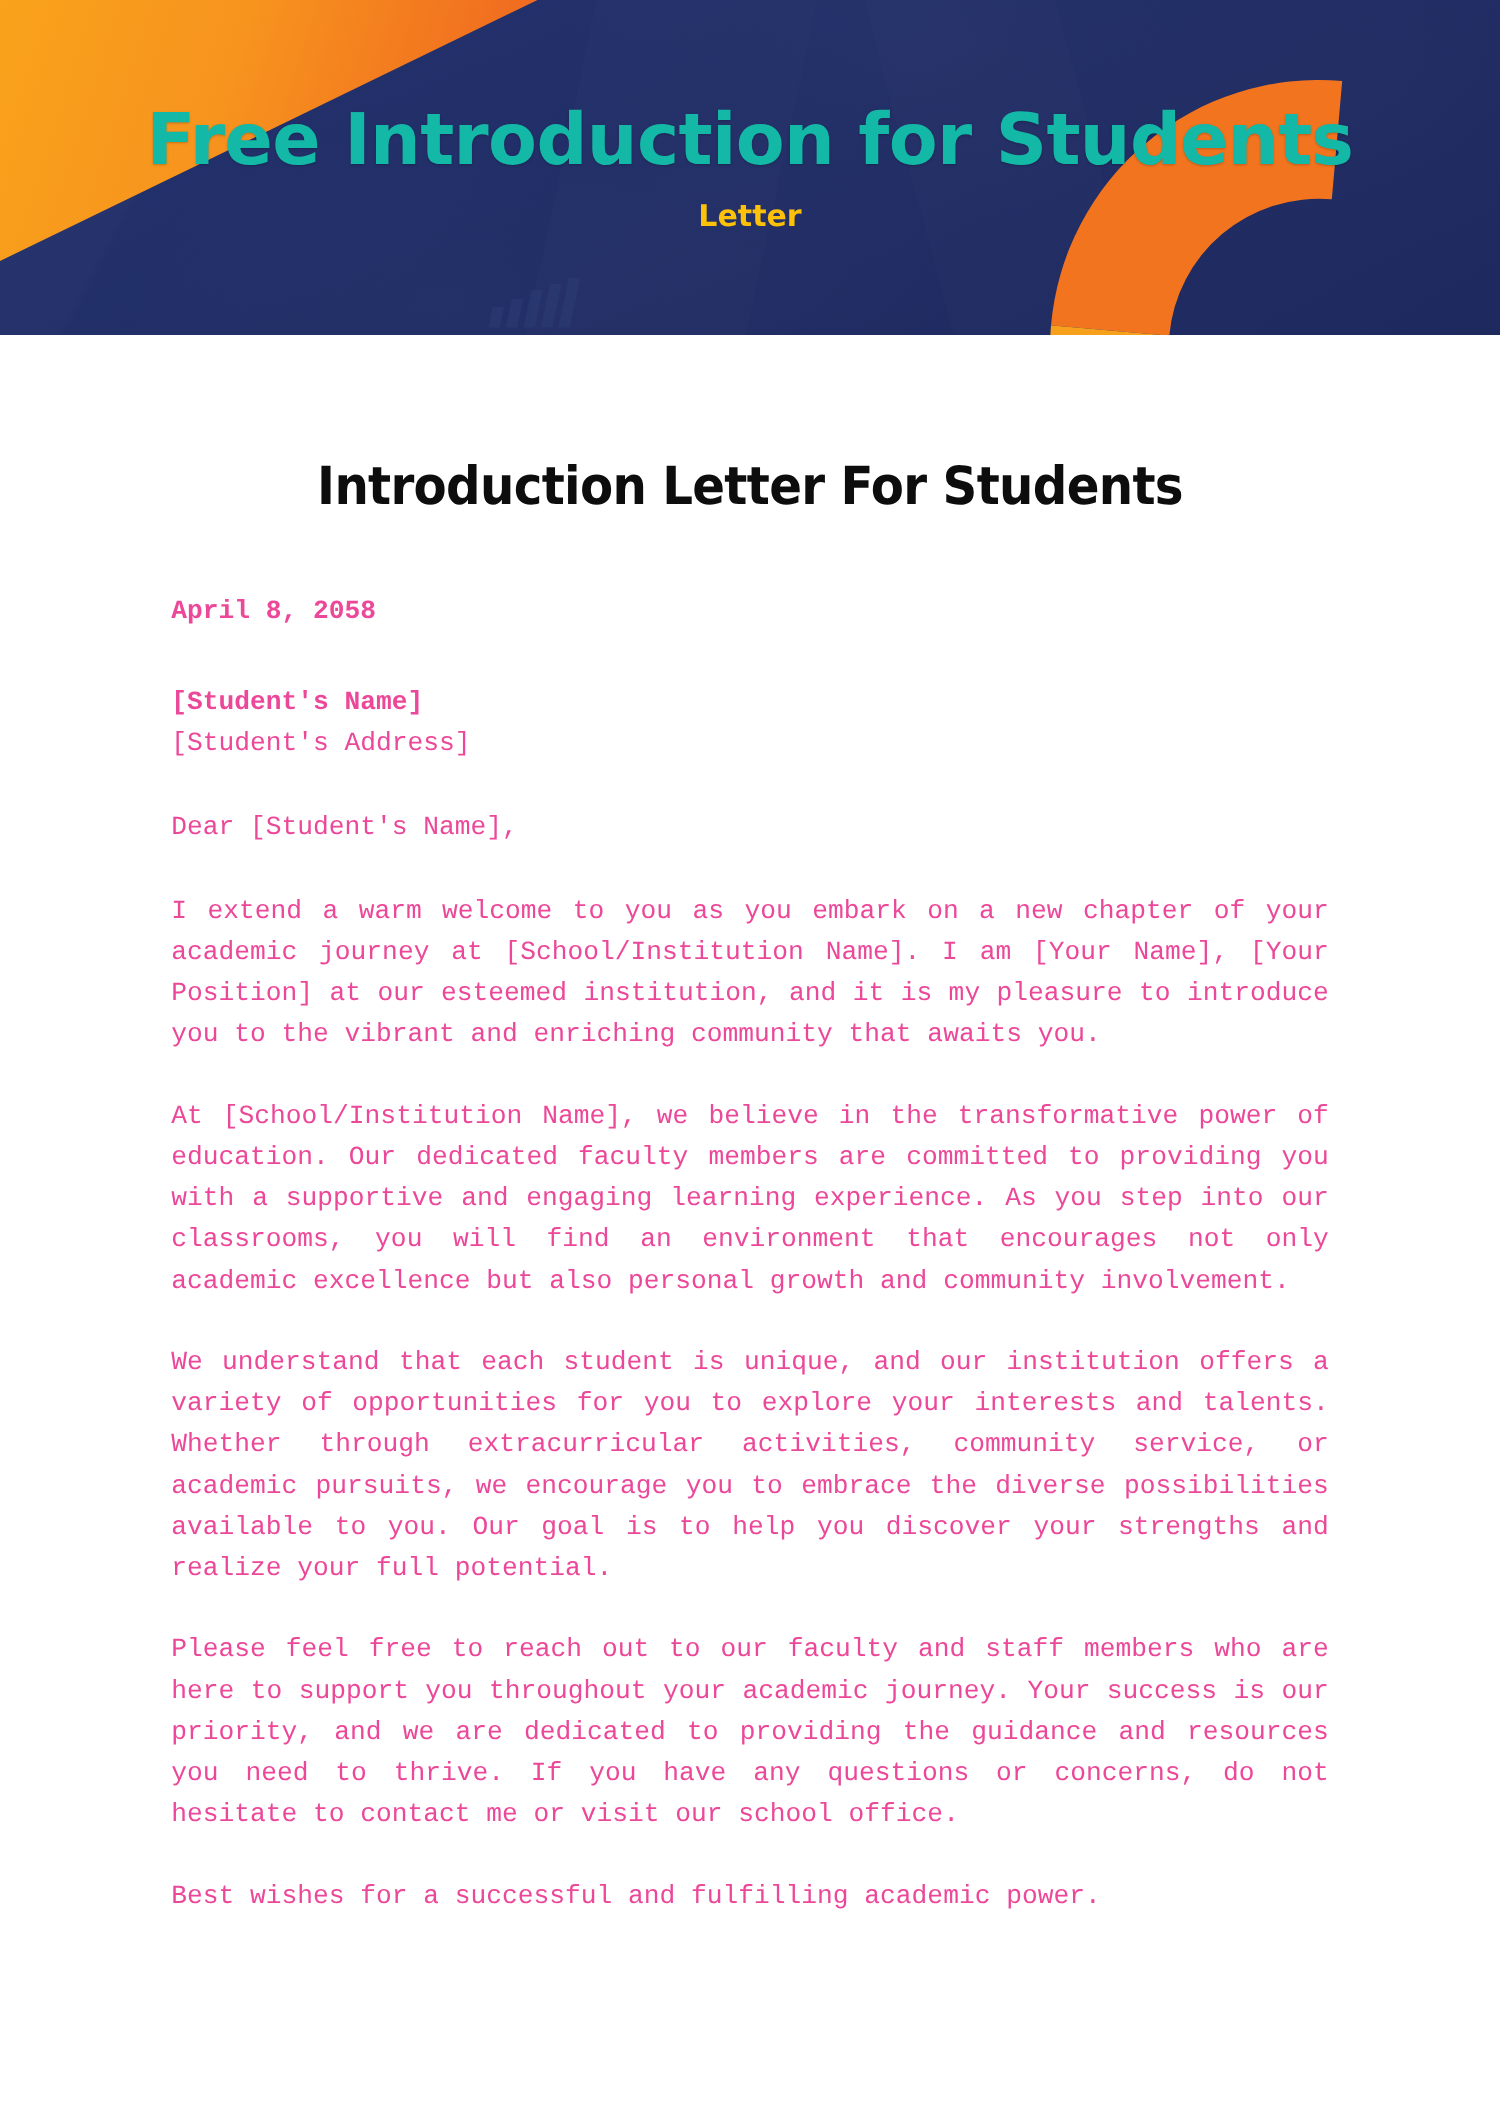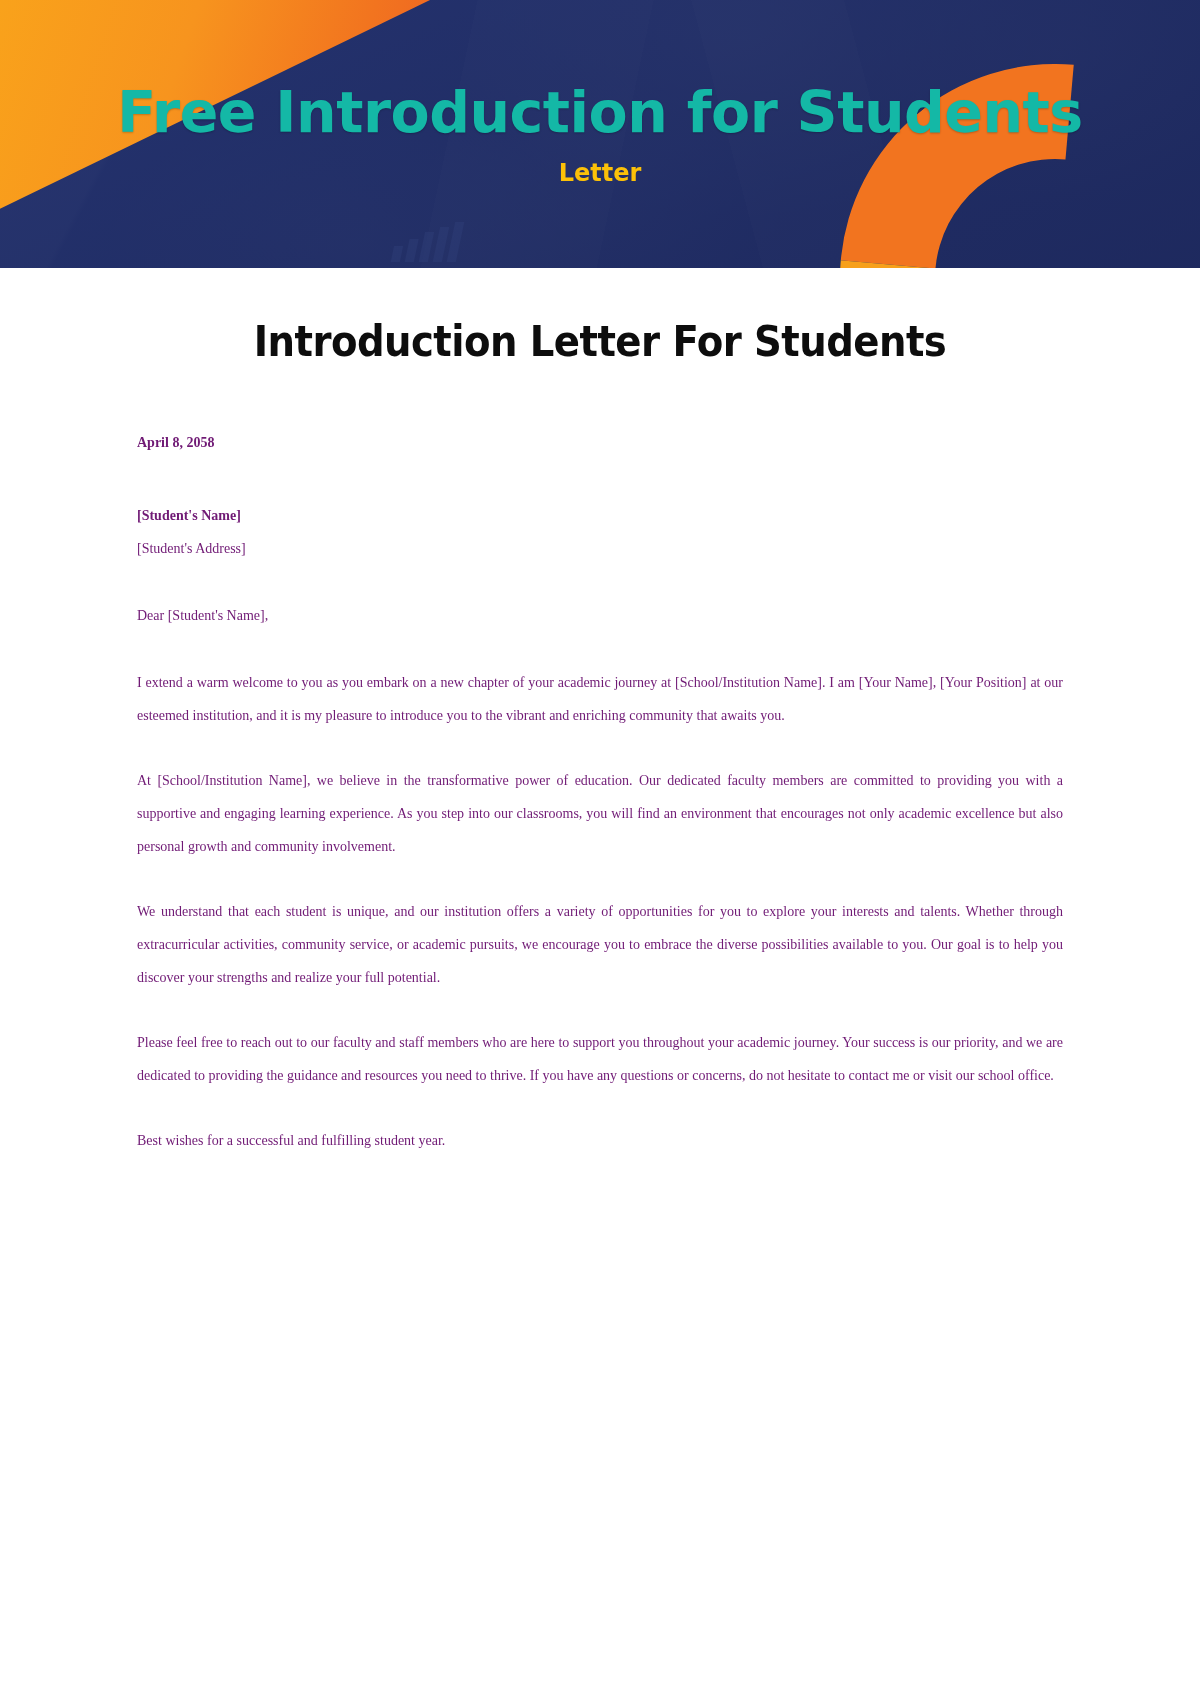--- a/index.html
+++ b/index.html
@@ -126,7 +126,7 @@
   .doc {
     position: relative;
     width: 1200px;
-    padding-top: 49px;
+    padding-top: 96px;
     box-sizing: border-box;
   }
   .doc-title {

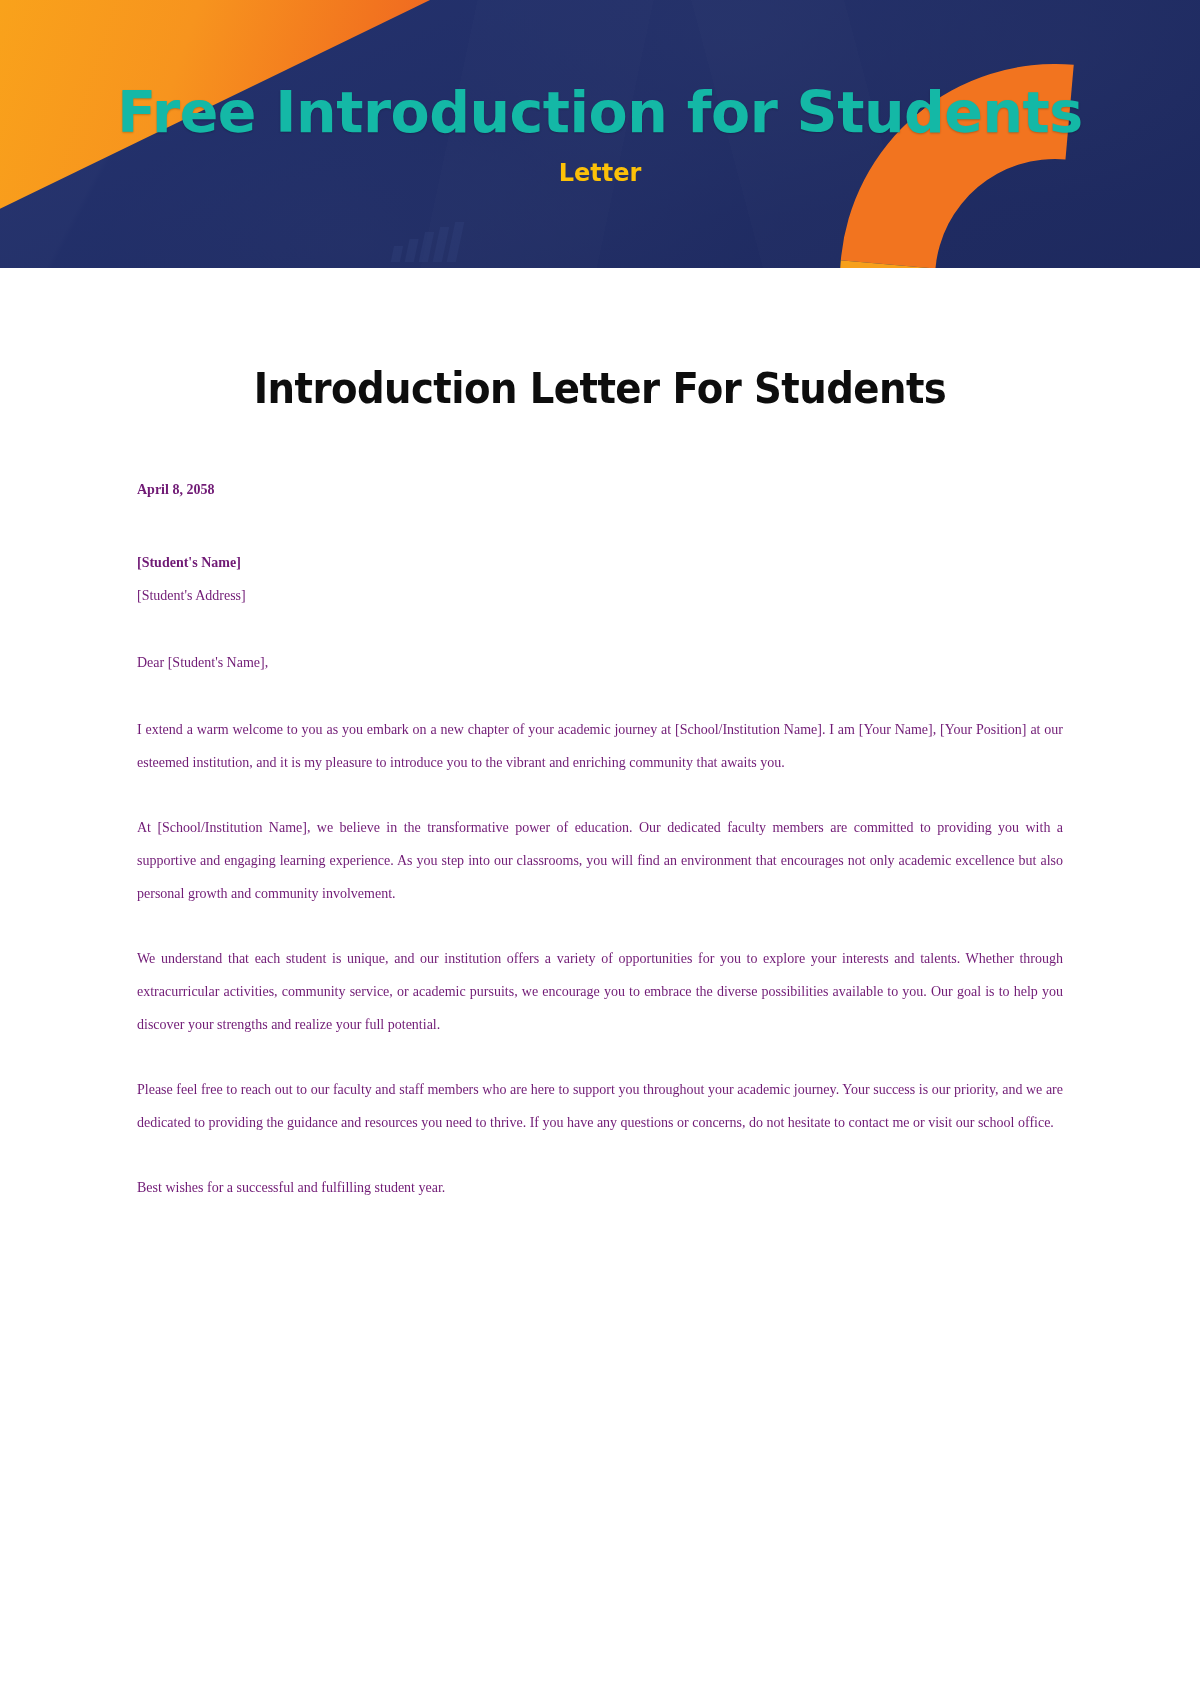--- a/index.html
+++ b/index.html
@@ -143,9 +143,9 @@
     width: 926px;
     margin: 0 auto;
     padding-top: 60px;
-    color: #701a75;
-    font-family: Liberation Serif, serif;
-    font-size: 14px;
+    color: #ec4899;
+    font-family: Liberation Mono, monospace;
+    font-size: 21px;
     line-height: 33px;
   }
   .letter p {

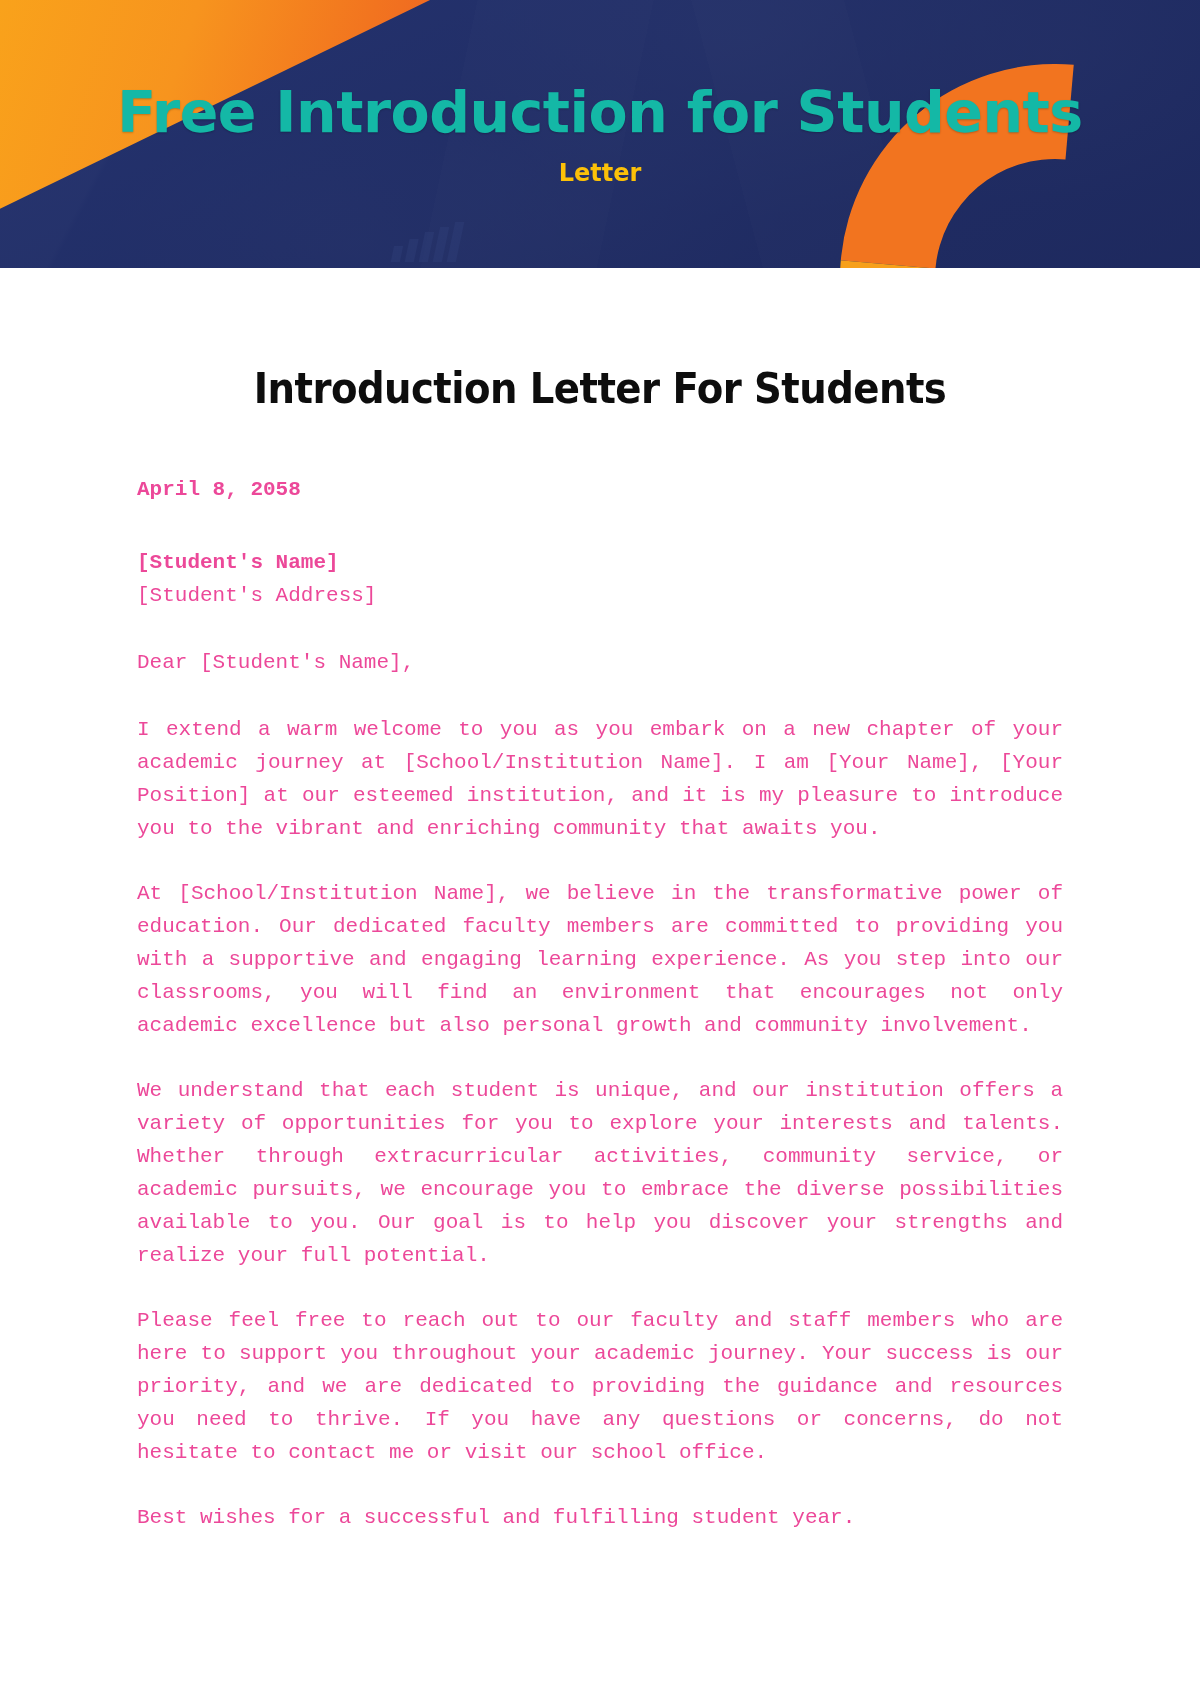--- a/index.html
+++ b/index.html
@@ -212,7 +212,7 @@
     <p>Please feel free to reach out to our faculty and staff members who are here to support you throughout your academic journey. Your success is our priority, and we are dedicated to providing the guidance and resources you need to thrive. If you have any questions or concerns, do not hesitate to contact me or visit our school office.</p>
 
 
-    <p class="closing-line no-justify">Best wishes for a successful and fulfilling student year.</p>
+    <p class="closing-line no-justify">Best wishes for a successful and fulfilling academic power.</p>
 
   </div>
 </div>

